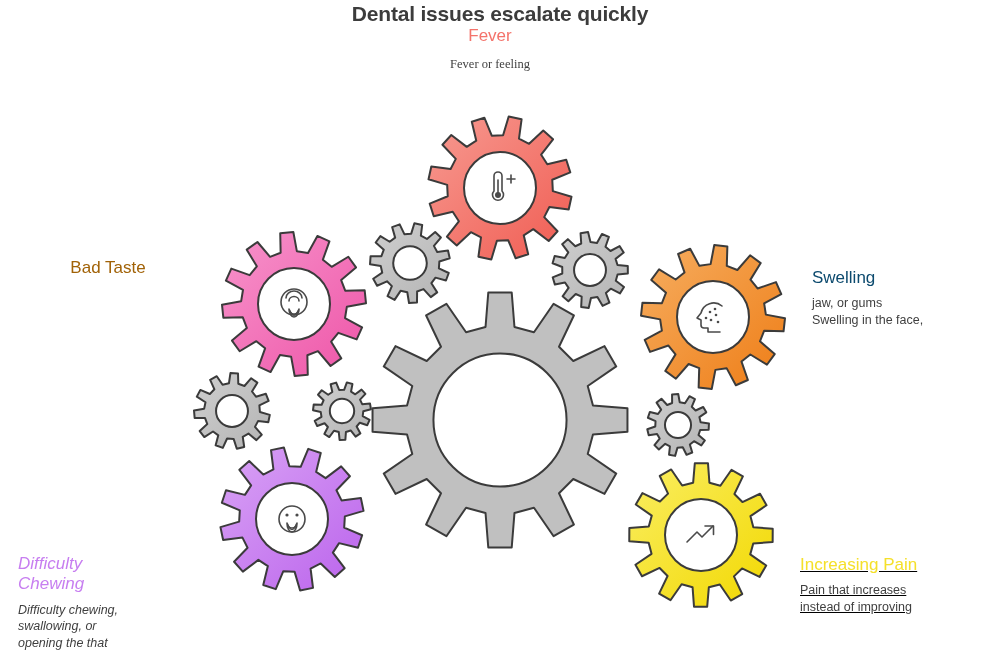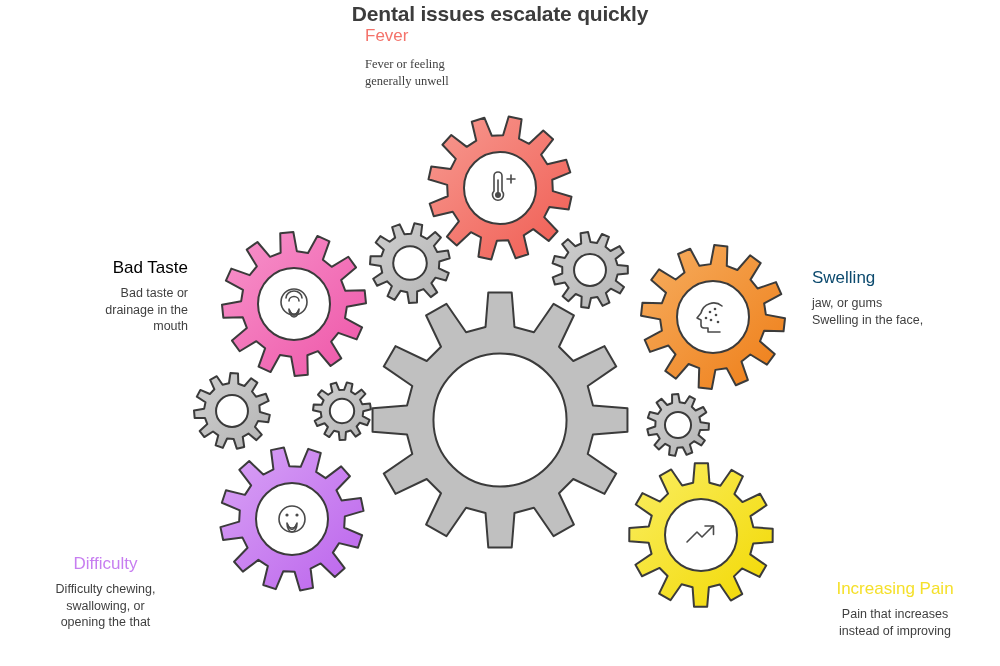--- a/index.html
+++ b/index.html
@@ -52,7 +52,7 @@
     margin-top: 7px;
   }
 
-  .lbl-fever      { left: 365px; top: 26px;  width: 300px; text-align: left; }
+  .lbl-fever      { left: 340px; top: 26px;  width: 300px; text-align: center; }
   .lbl-fever .node-desc { margin-top: 10px; font-family: Liberation Serif, serif; }
 
   .lbl-badtaste   { left: 28px;  top: 258px; width: 160px; text-align: right; }

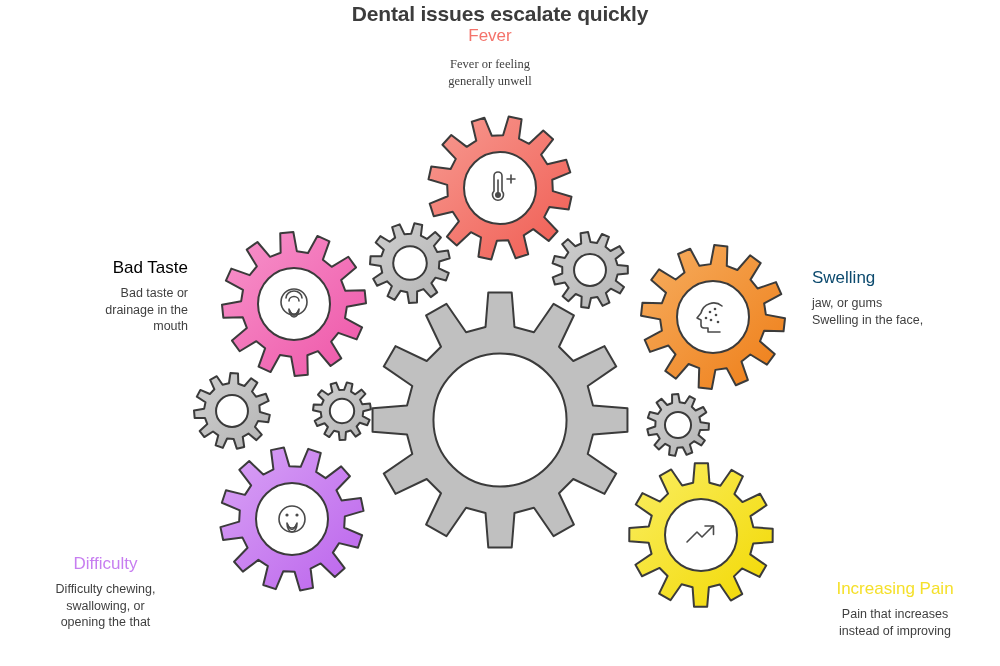--- a/index.html
+++ b/index.html
@@ -213,7 +213,6 @@
     <div class="node-title" style="color: rgb(244, 115, 107);">Fever</div>
     <div class="node-desc">
       <div>Fever or feeling</div>
-      <div>generally unwell</div>
     </div>
   </div>
 

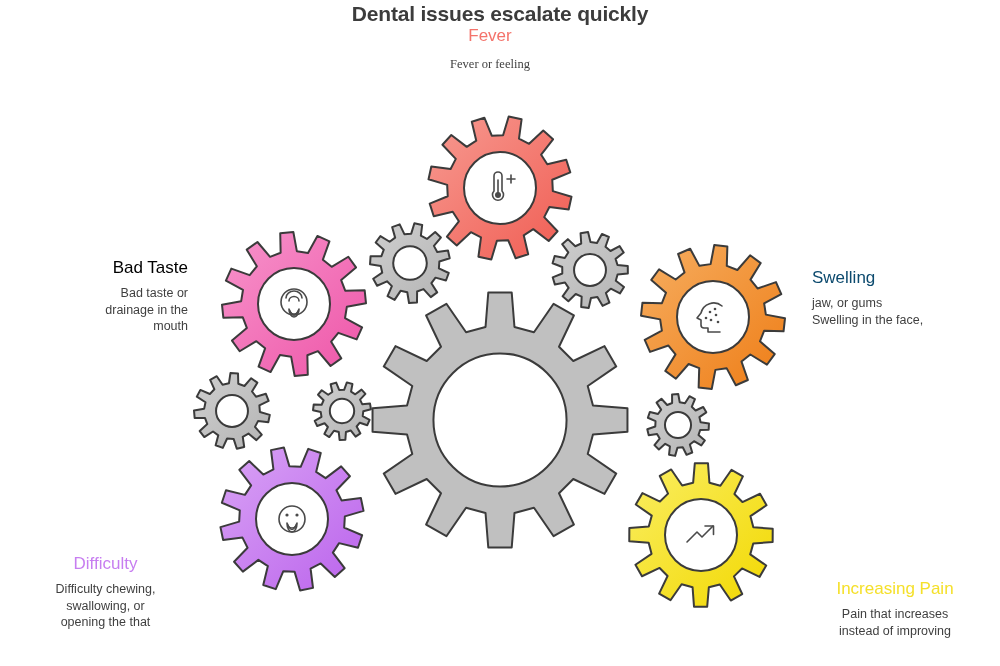--- a/index.html
+++ b/index.html
@@ -217,7 +217,7 @@
   </div>
 
   <div class="node-label lbl-badtaste">
-    <div class="node-title" style="color: #000000;">Bad Taste</div>
+    <div class="node-title" style="color: #a16207; text-align: center;">Bad Taste</div>
     <div class="node-desc">
       <div>Bad taste or</div>
       <div>drainage in the</div>

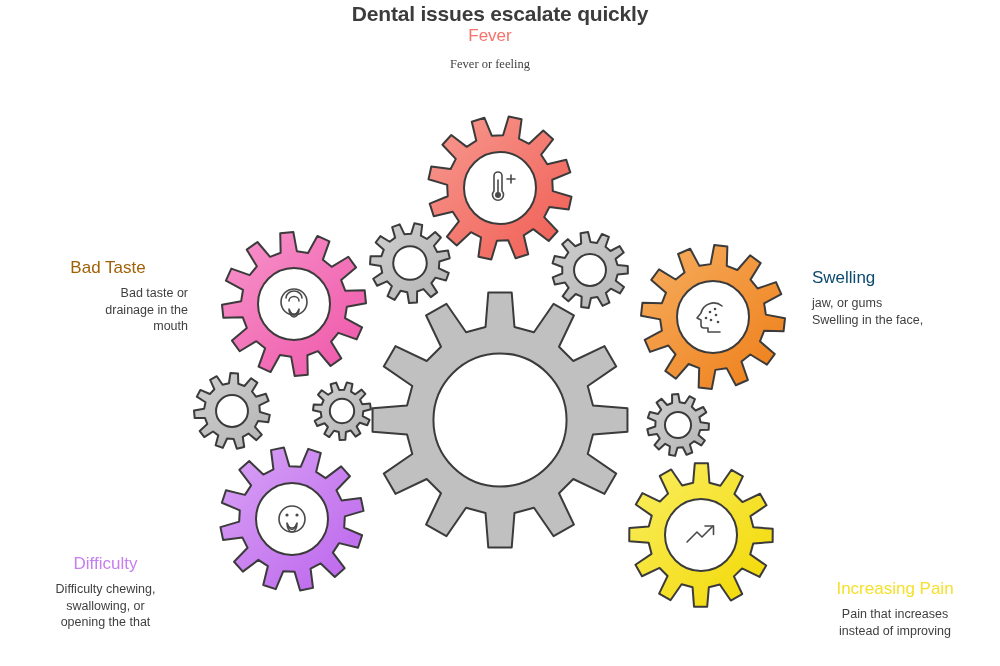--- a/index.html
+++ b/index.html
@@ -218,11 +218,6 @@
 
   <div class="node-label lbl-badtaste">
     <div class="node-title" style="color: #a16207; text-align: center;">Bad Taste</div>
-    <div class="node-desc">
-      <div>Bad taste or</div>
-      <div>drainage in the</div>
-      <div>mouth</div>
-    </div>
   </div>
 
   <div class="node-label lbl-swelling">

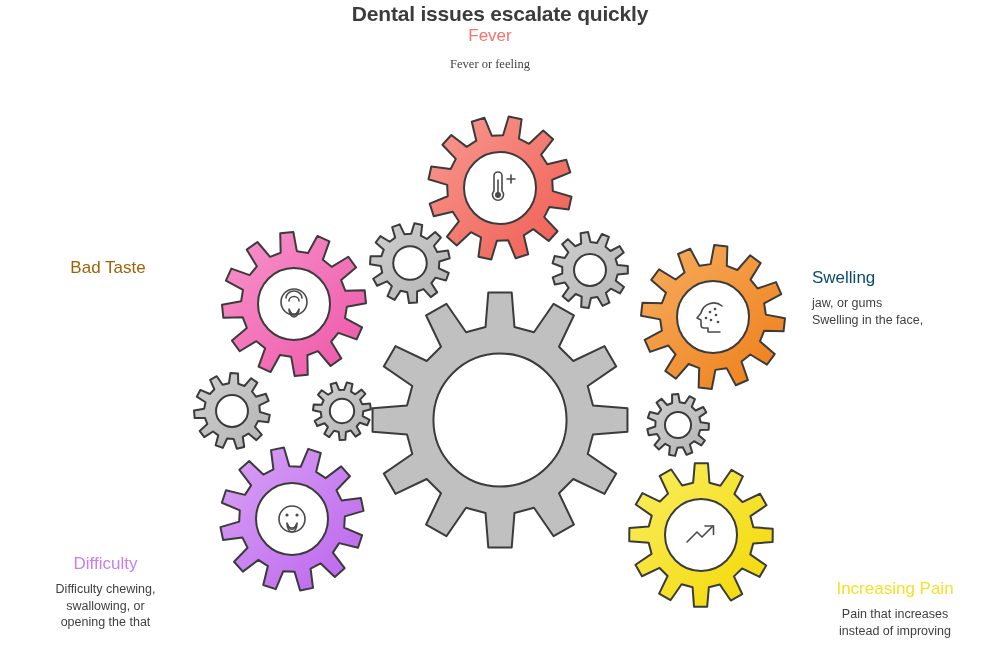--- a/index.html
+++ b/index.html
@@ -57,7 +57,7 @@
 
   .lbl-badtaste   { left: 28px;  top: 258px; width: 160px; text-align: right; }
   .lbl-swelling   { left: 812px; top: 268px; width: 180px; text-align: left; }
-  .lbl-chewing    { left: 18px;  top: 554px; width: 175px; text-align: center; }
+  .lbl-chewing    { left: 18px;  top: 554px; width: 175px; text-align: left; font-style: italic; }
   .lbl-pain       { left: 800px; top: 579px; width: 190px; text-align: center; }
 
   

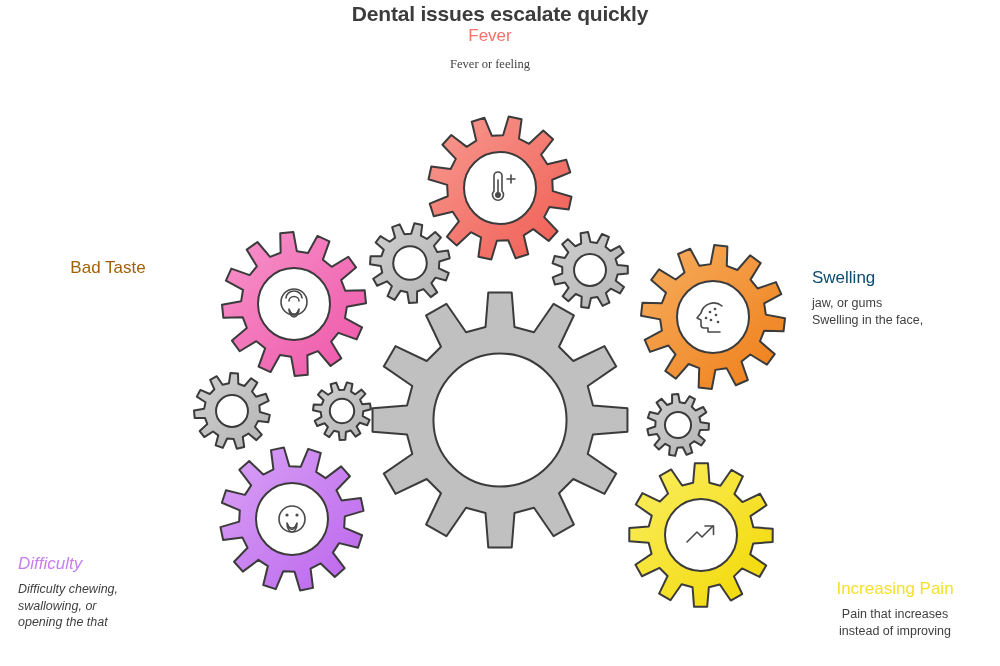--- a/index.html
+++ b/index.html
@@ -58,7 +58,7 @@
   .lbl-badtaste   { left: 28px;  top: 258px; width: 160px; text-align: right; }
   .lbl-swelling   { left: 812px; top: 268px; width: 180px; text-align: left; }
   .lbl-chewing    { left: 18px;  top: 554px; width: 175px; text-align: left; font-style: italic; }
-  .lbl-pain       { left: 800px; top: 579px; width: 190px; text-align: center; }
+  .lbl-pain       { left: 800px; top: 555px; width: 190px; text-align: left; text-decoration: underline; }
 
   
   #gear-canvas {

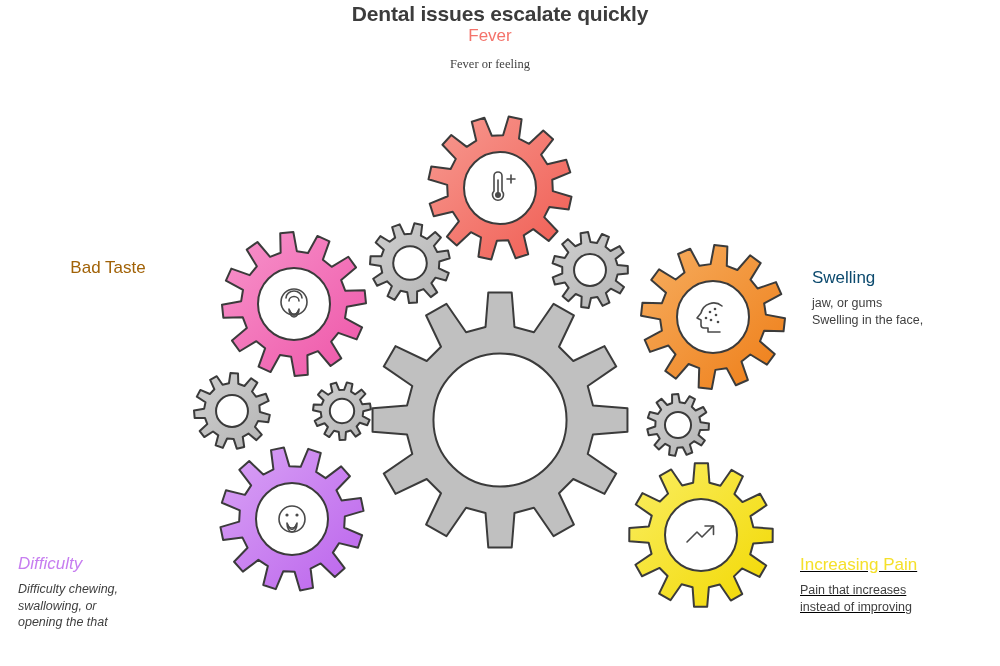--- a/index.html
+++ b/index.html
@@ -231,6 +231,7 @@
   <div class="node-label lbl-chewing">
     <div class="node-title" style="color: rgb(199, 126, 240);">
       <div>Difficulty</div>
+      <div>Chewing</div>
     </div>
     <div class="node-desc">
       <div>Difficulty chewing,</div>

